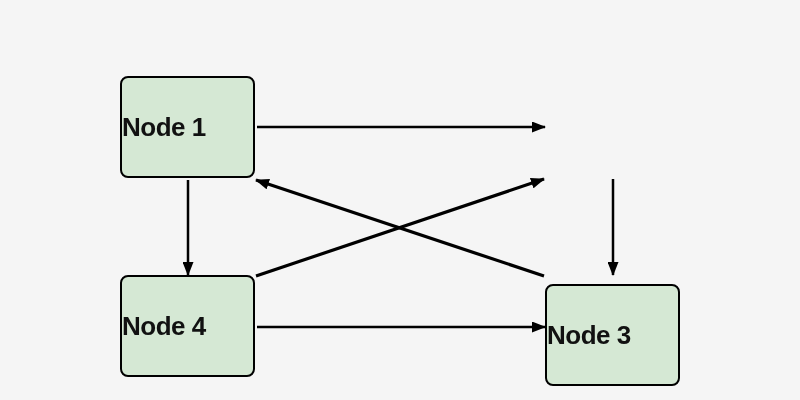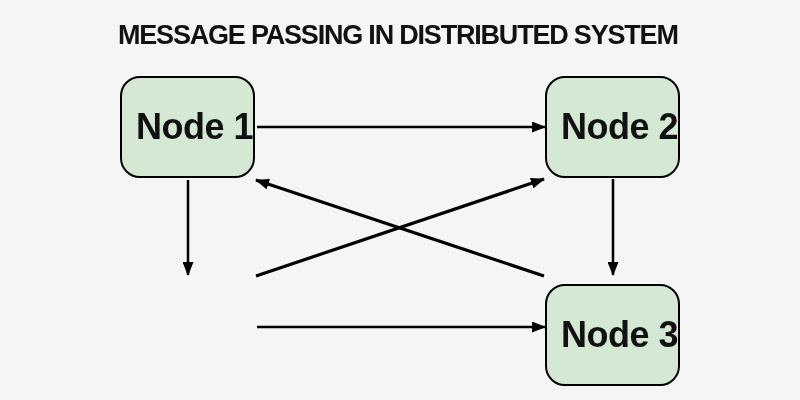--- a/index.html
+++ b/index.html
@@ -57,7 +57,6 @@
 
 <div id="canvas" style="--background: #f5f5f5; --node_fill: #d5e8d4; --node_border: #000000; --arrow: #000000; --text: #111111;">
 
-  <div class="diagram-title">MESSAGE PASSING IN DISTRIBUTED SYSTEM</div>
 
   <svg id="edge-layer" viewBox="0 0 800 400" xmlns="http://www.w3.org/2000/svg">
     <defs>

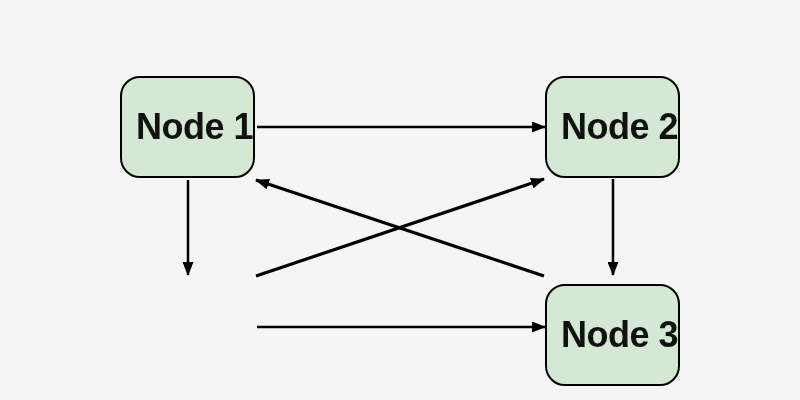--- a/index.html
+++ b/index.html
@@ -31,11 +31,11 @@
     box-sizing: border-box;
     background: var(--node_fill, #d5e8d4);
     border: 2px solid var(--node_border, #000000);
-    border-radius: 20px;
+    border-radius: 8px;
     display: flex;
     align-items: center;
-    justify-content: flex-end;
-    font-size: 36px;
+    justify-content: flex-start;
+    font-size: 26px;
     font-weight: 600;
     letter-spacing: -0.5px;
     color: var(--text, #111111);

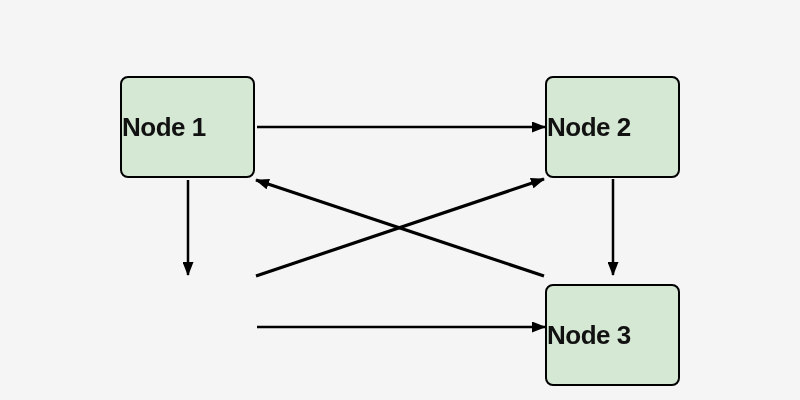--- a/index.html
+++ b/index.html
@@ -78,9 +78,6 @@
     <span>Node 1</span>
   </div>
 
-  <div class="node-box" id="node2">
-    <span>Node 2</span>
-  </div>
 
   <div class="node-box" id="node3">
     <span>Node 3</span>

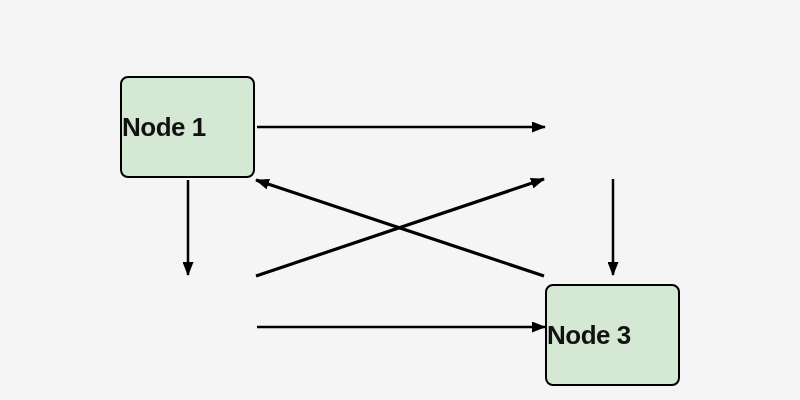--- a/index.html
+++ b/index.html
@@ -83,6 +83,9 @@
     <span>Node 3</span>
   </div>
 
+  <div class="node-box" id="node4">
+    <span>Node 4</span>
+  </div>
 
 </div>
 

